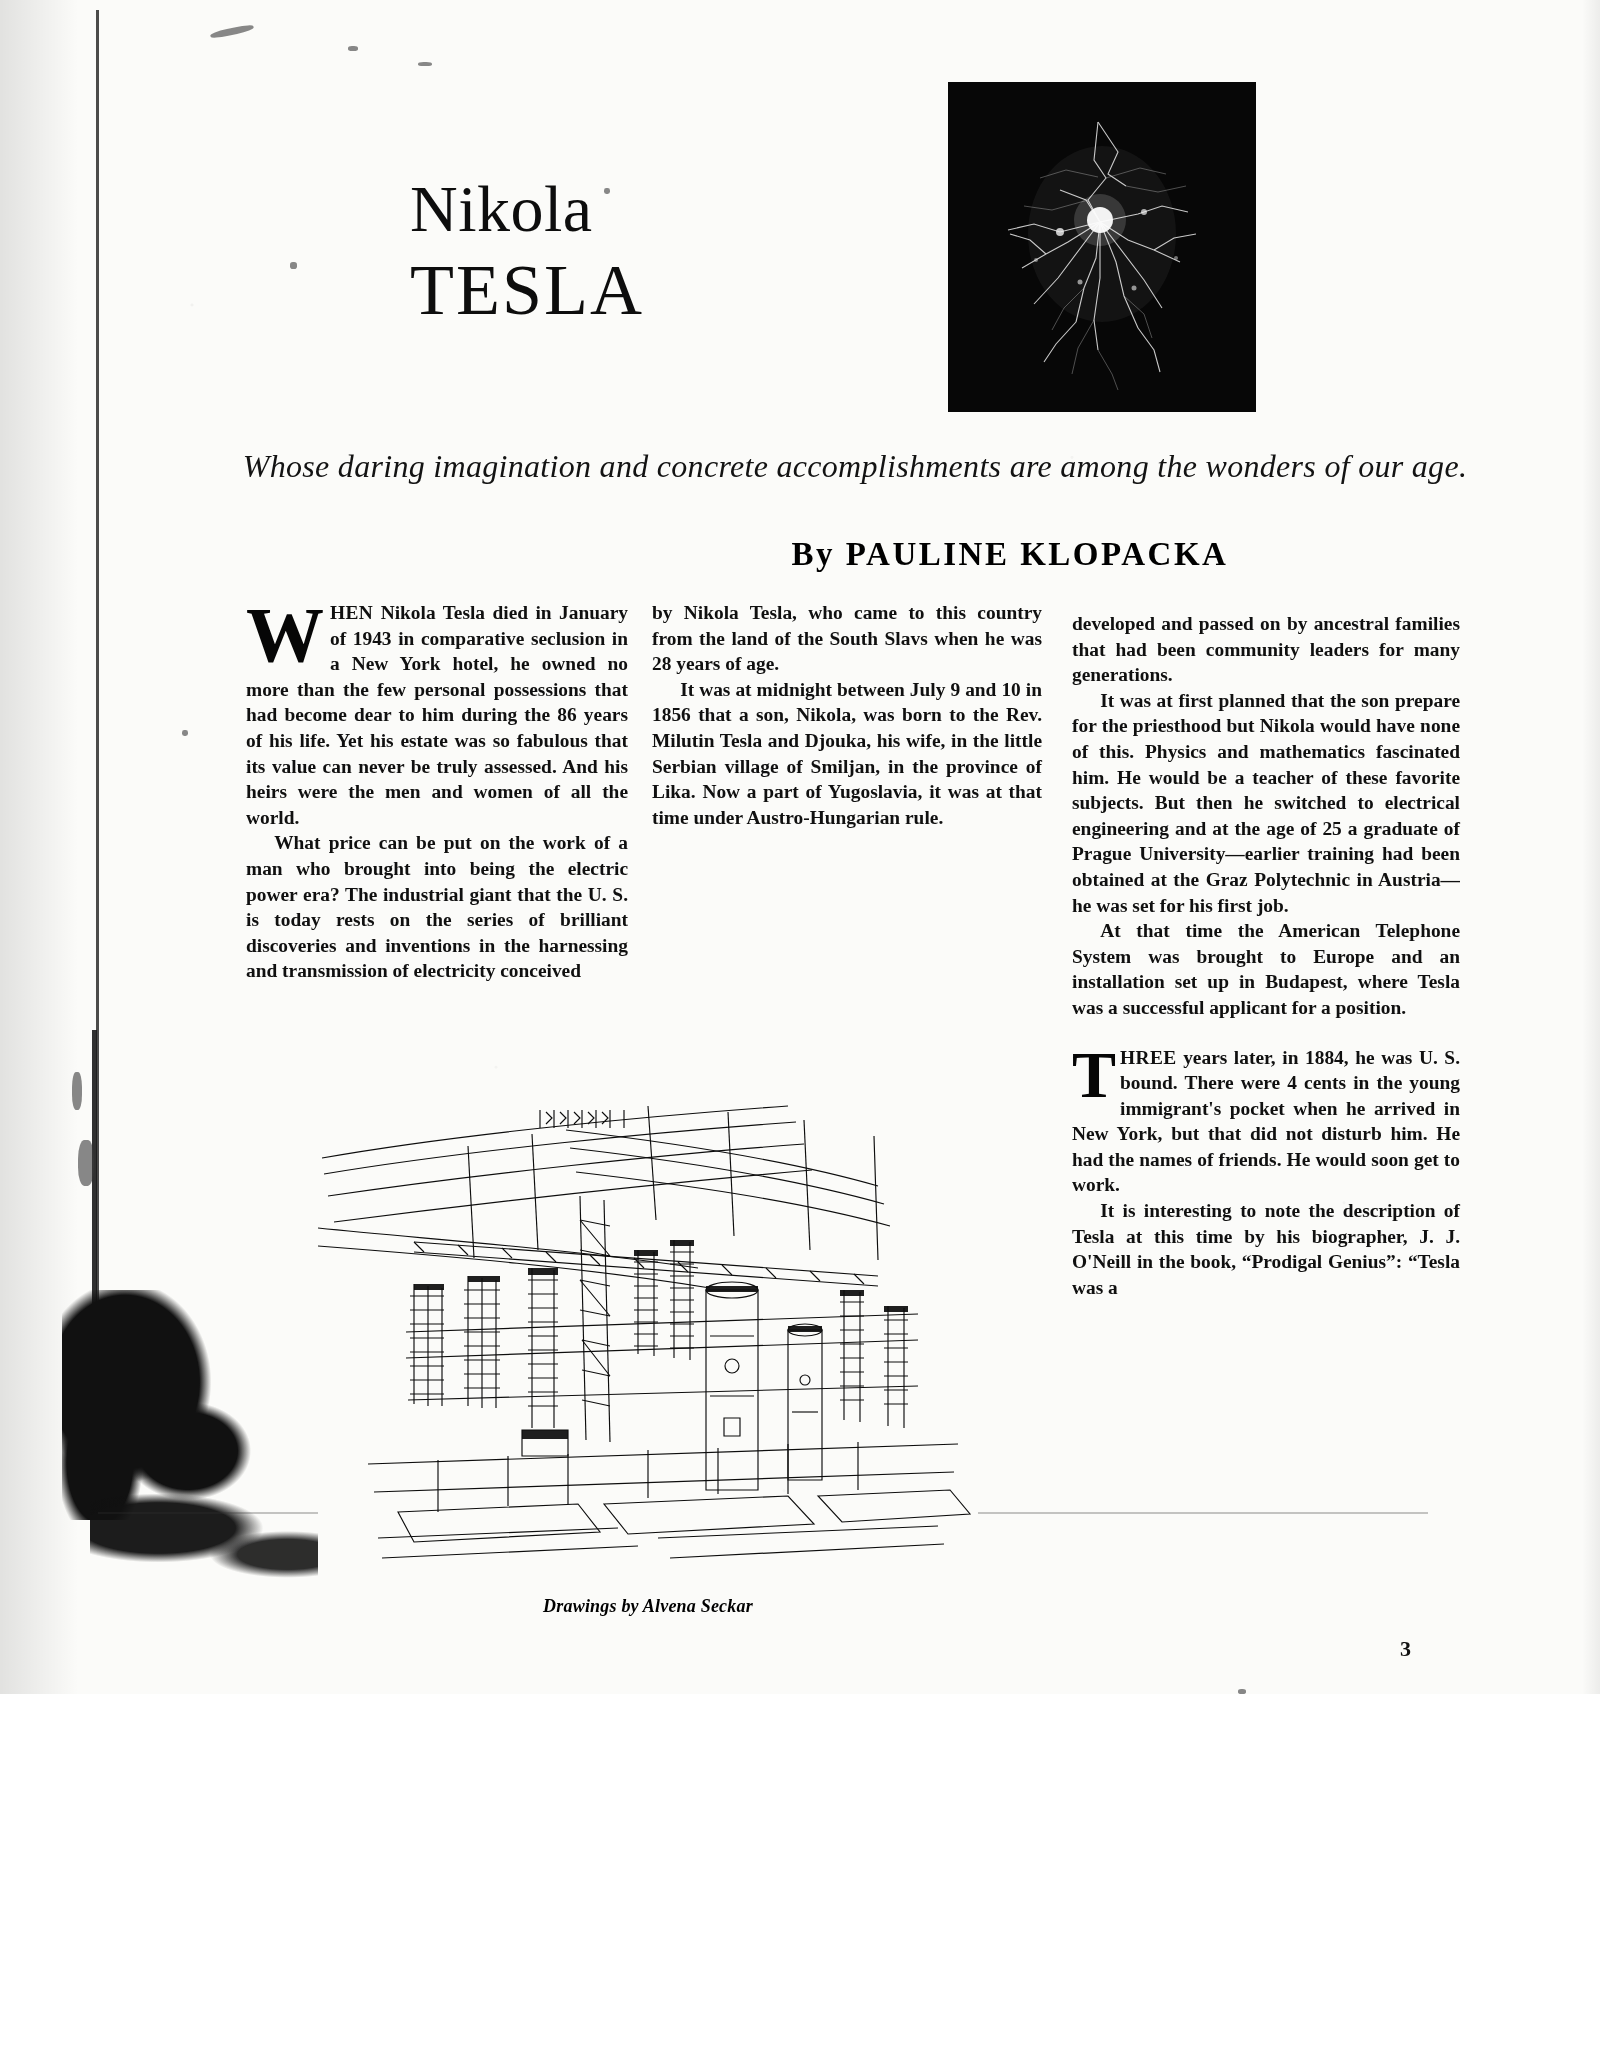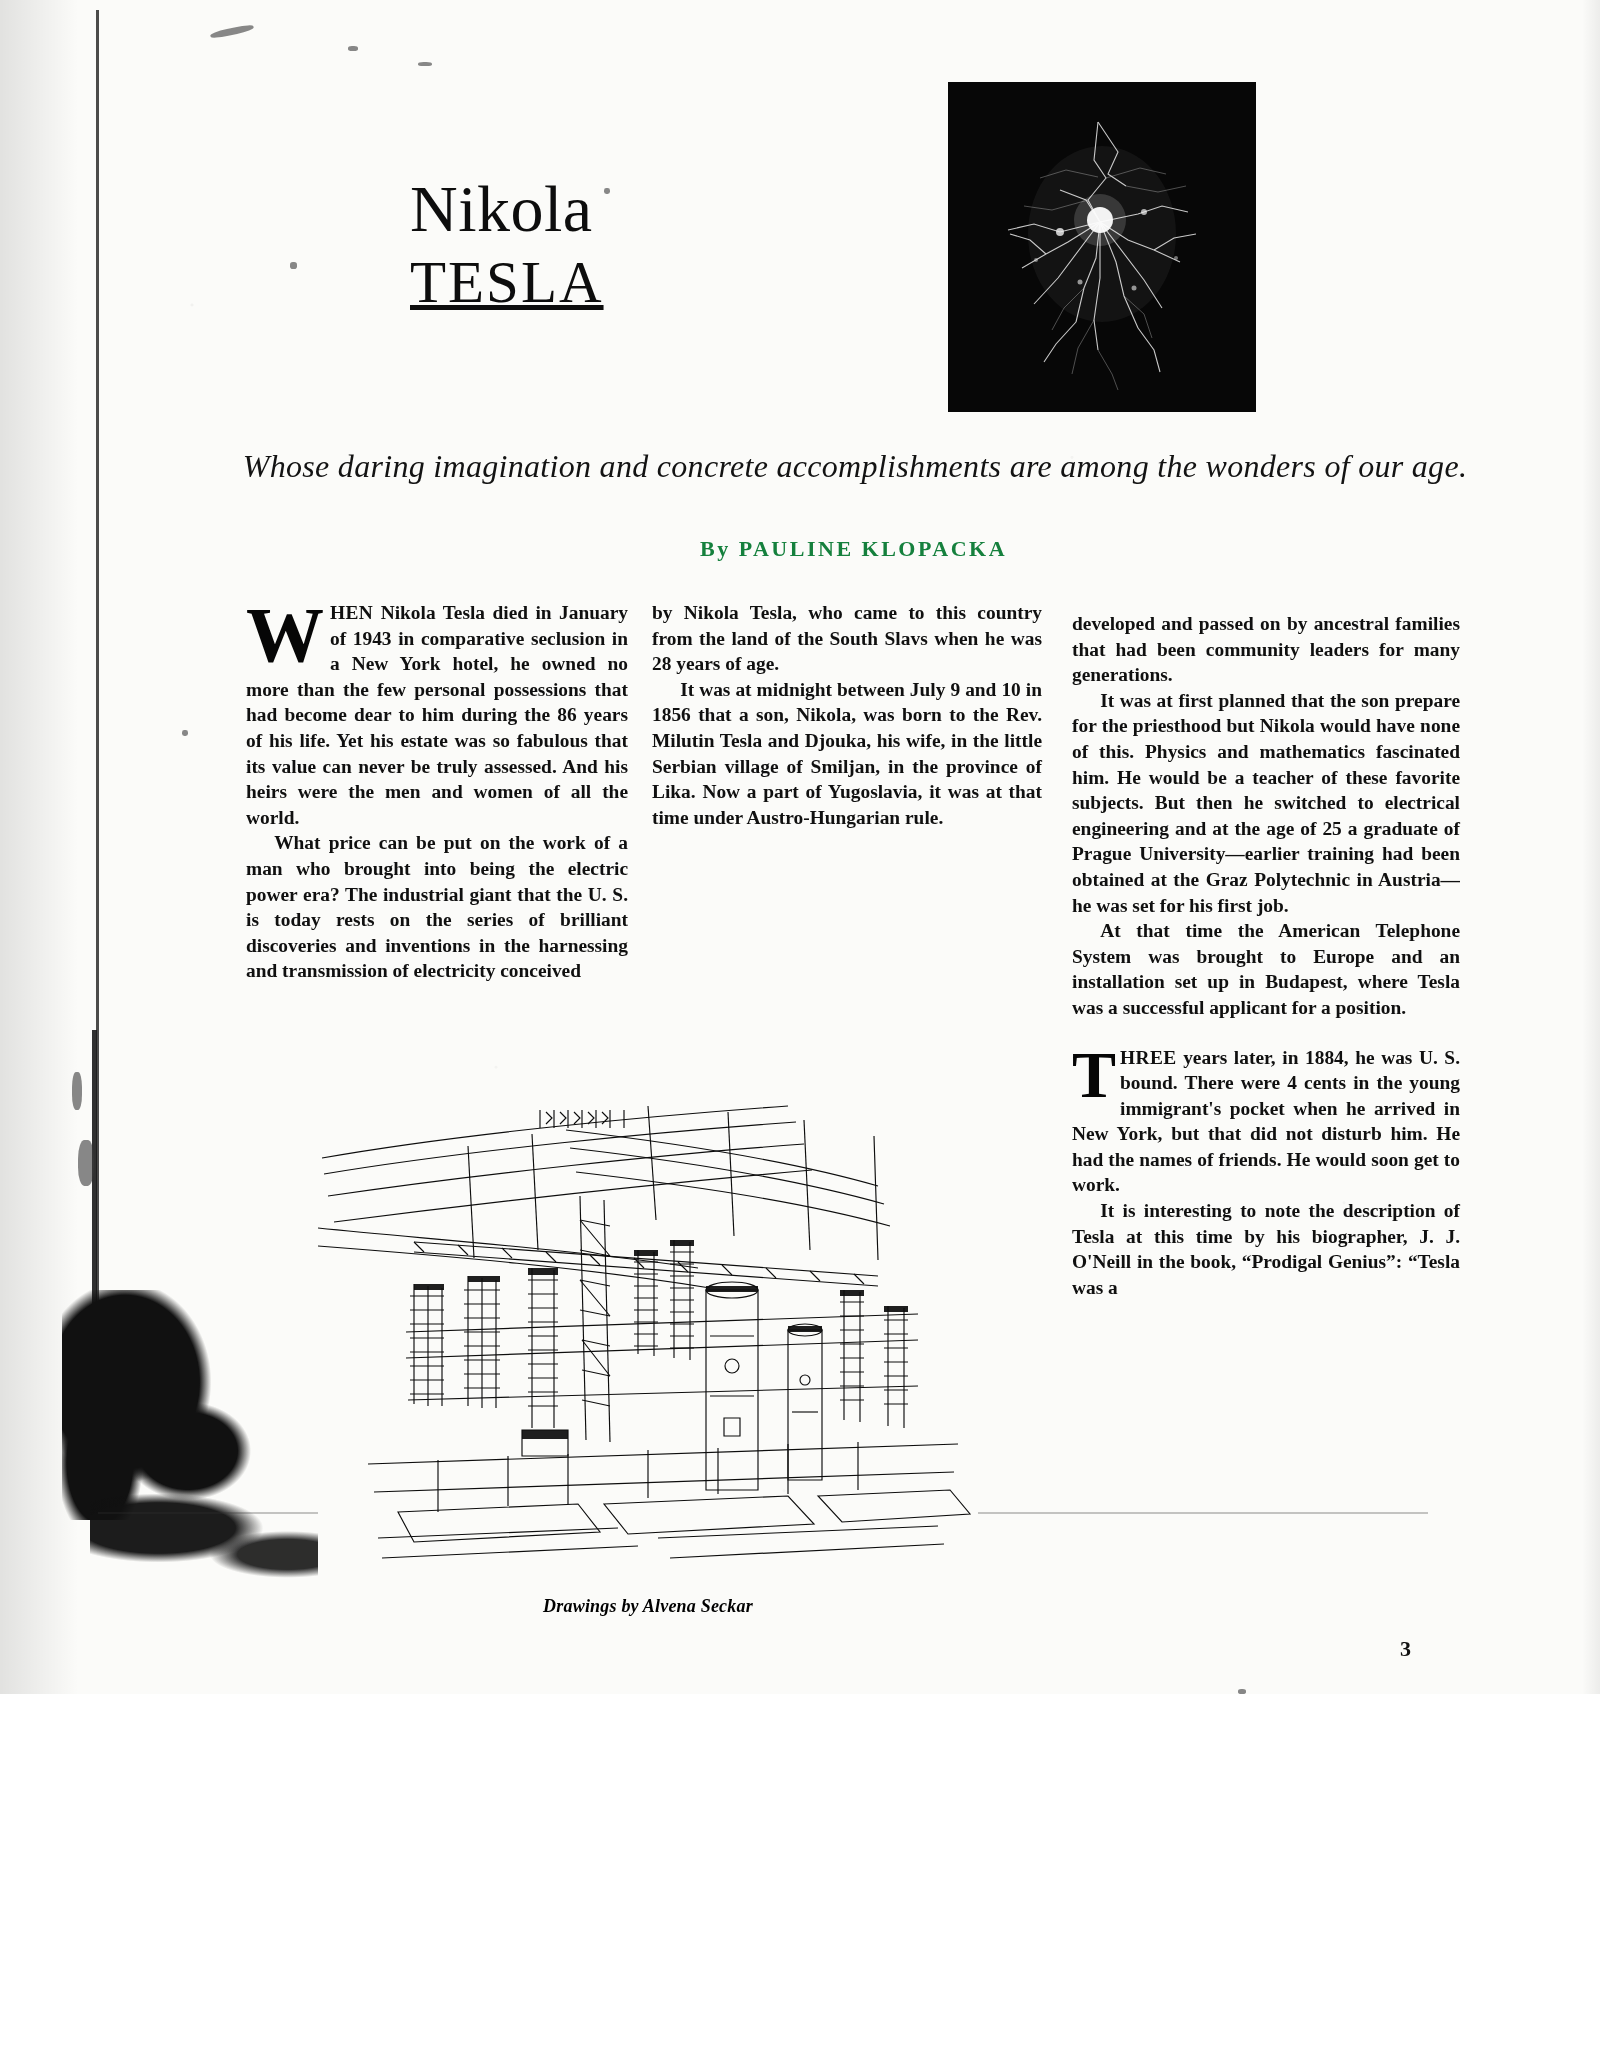--- a/index.html
+++ b/index.html
@@ -123,9 +123,8 @@
     color: #0d0d0d;
   }
   .title-line.second {
-    font-size: 59px;
+    font-size: 72px;
     letter-spacing: 2px;
-    text-decoration: underline;
   }
 
   .hero-photo {

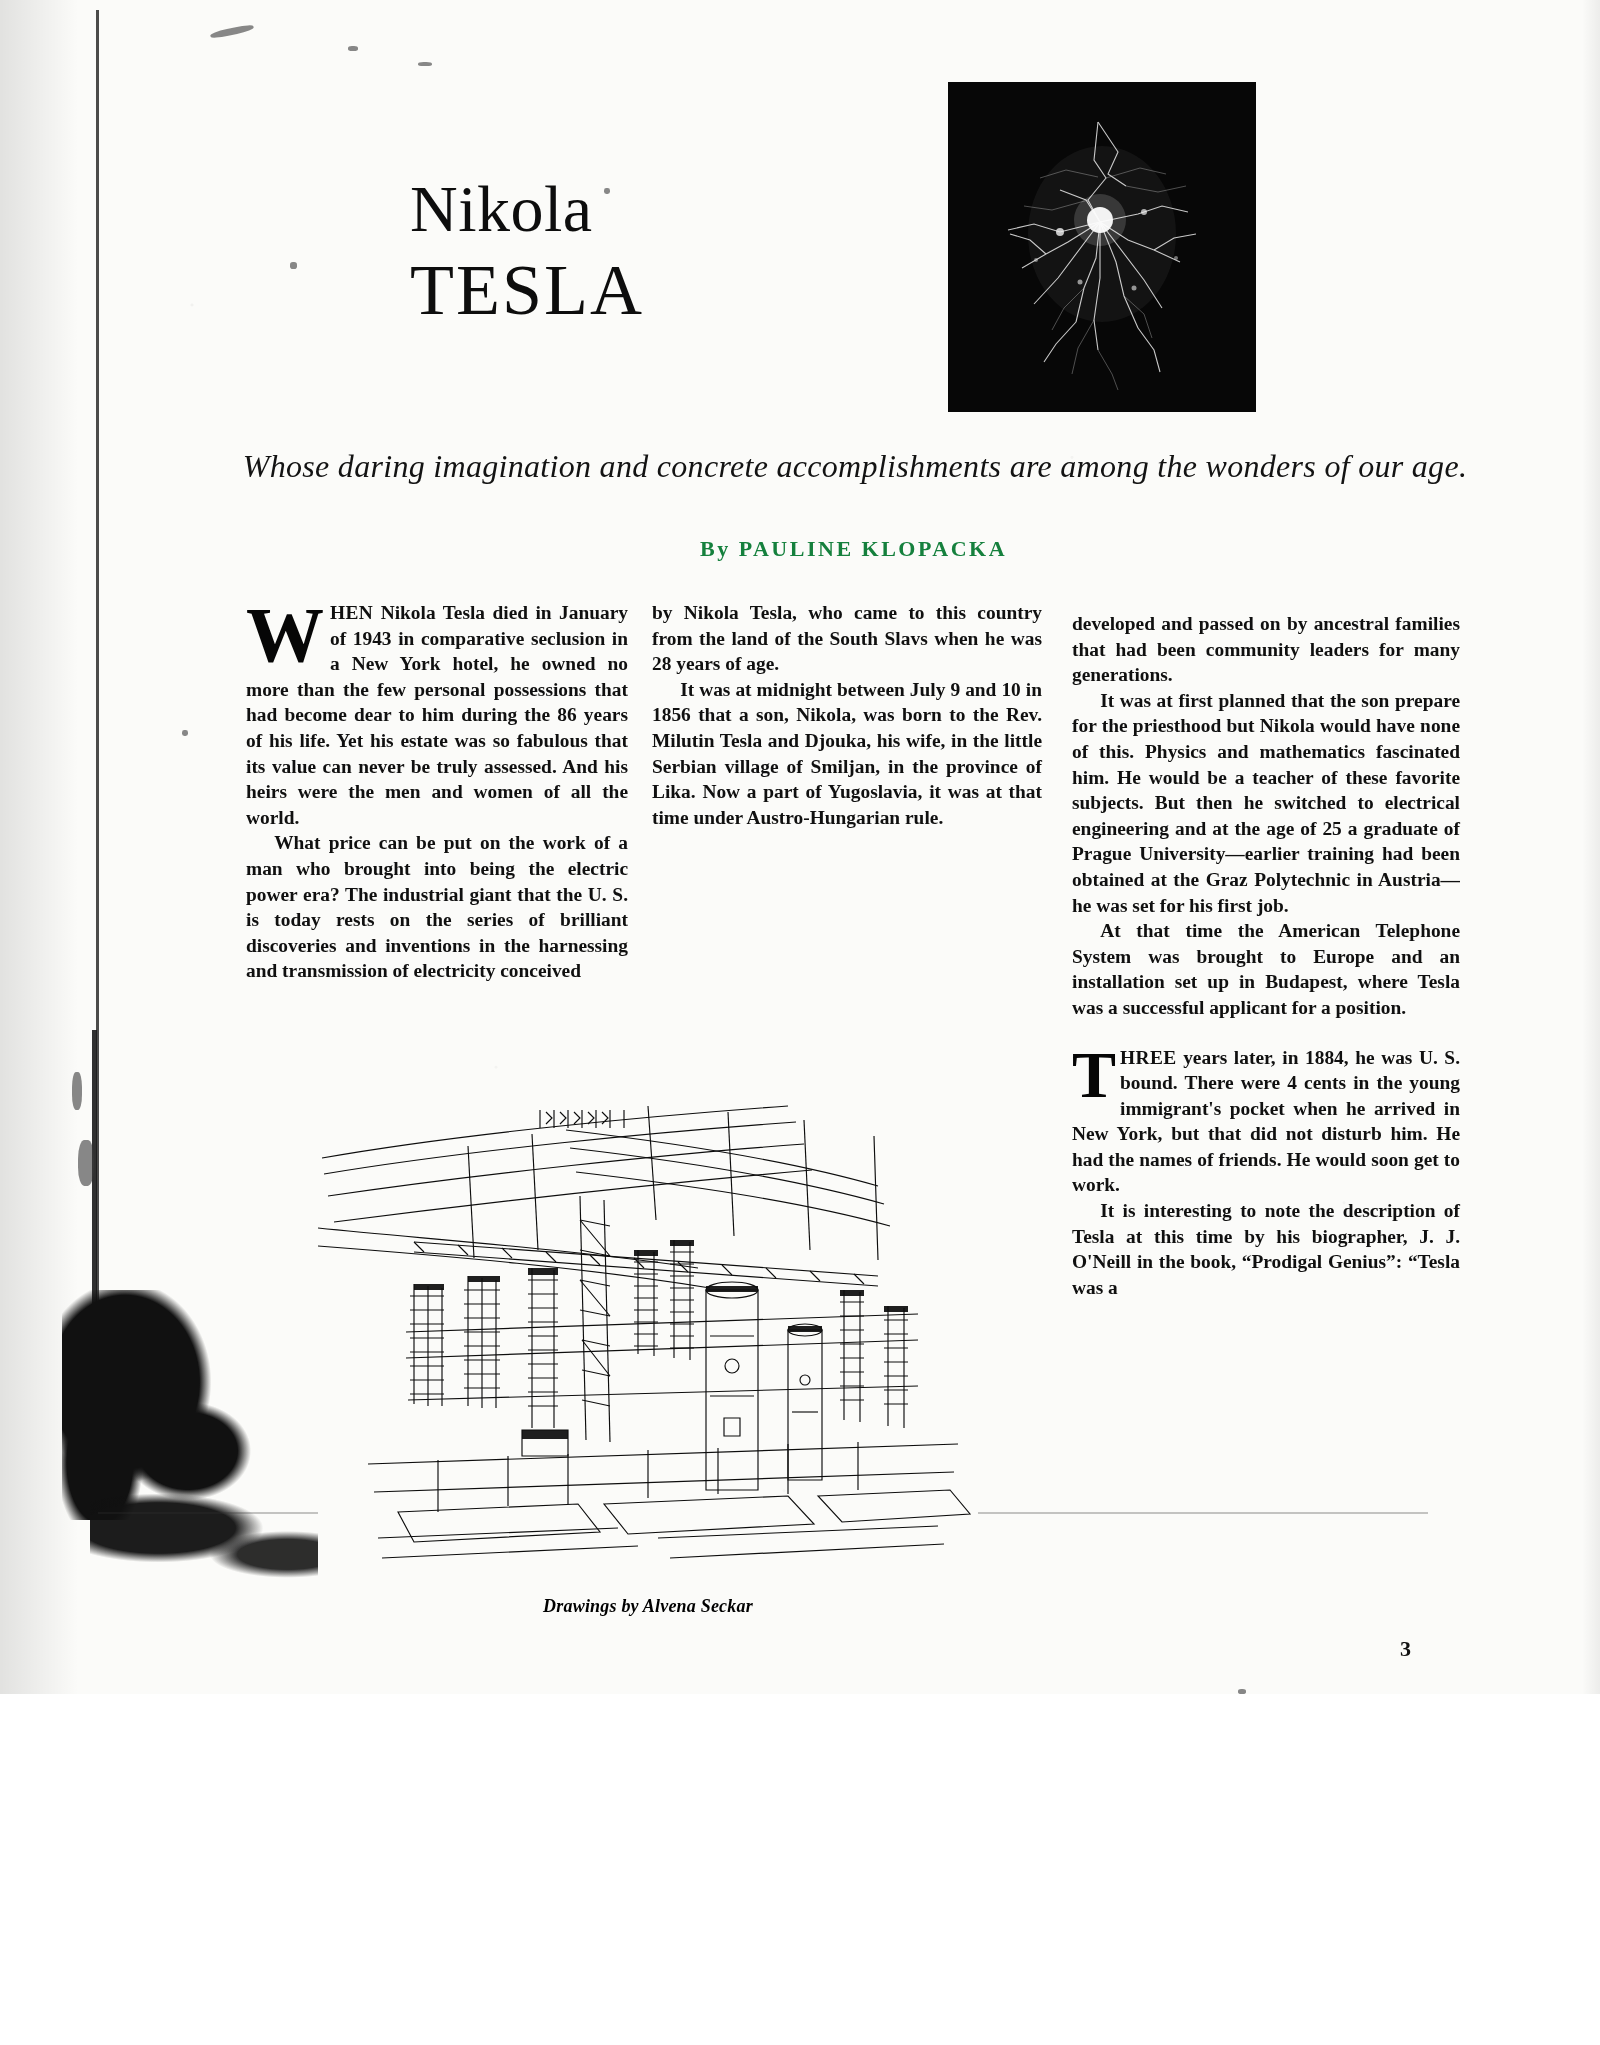--- a/index.html
+++ b/index.html
@@ -154,10 +154,11 @@
     left: 700px;
     top: 536px;
     width: 620px;
+    text-align: center;
     font-weight: bold;
-    font-size: 22px;
+    font-size: 33px;
     letter-spacing: 2.5px;
-    color: #15803d;
+    color: #000000;
   }
 
   

